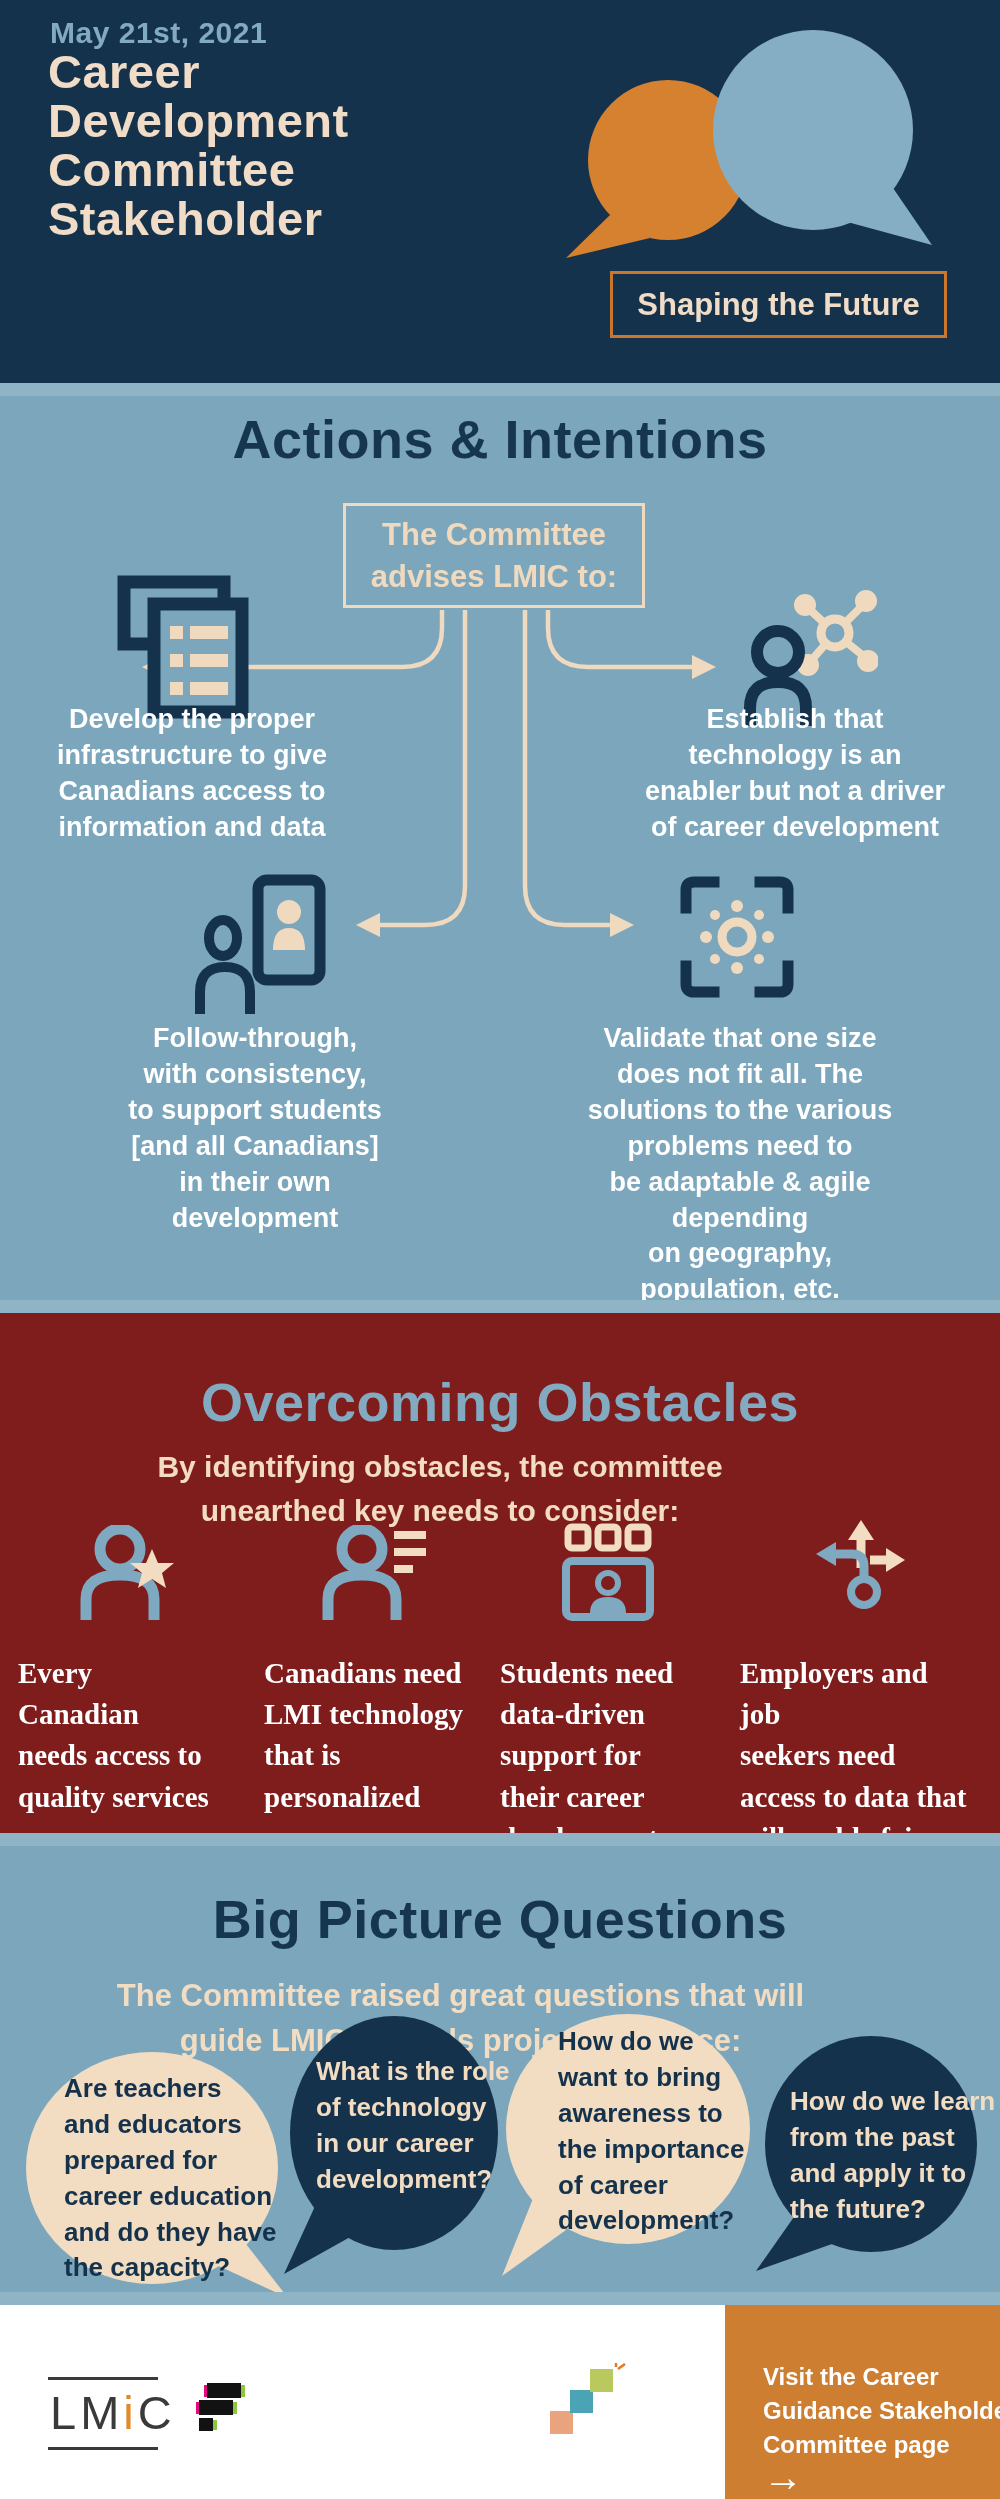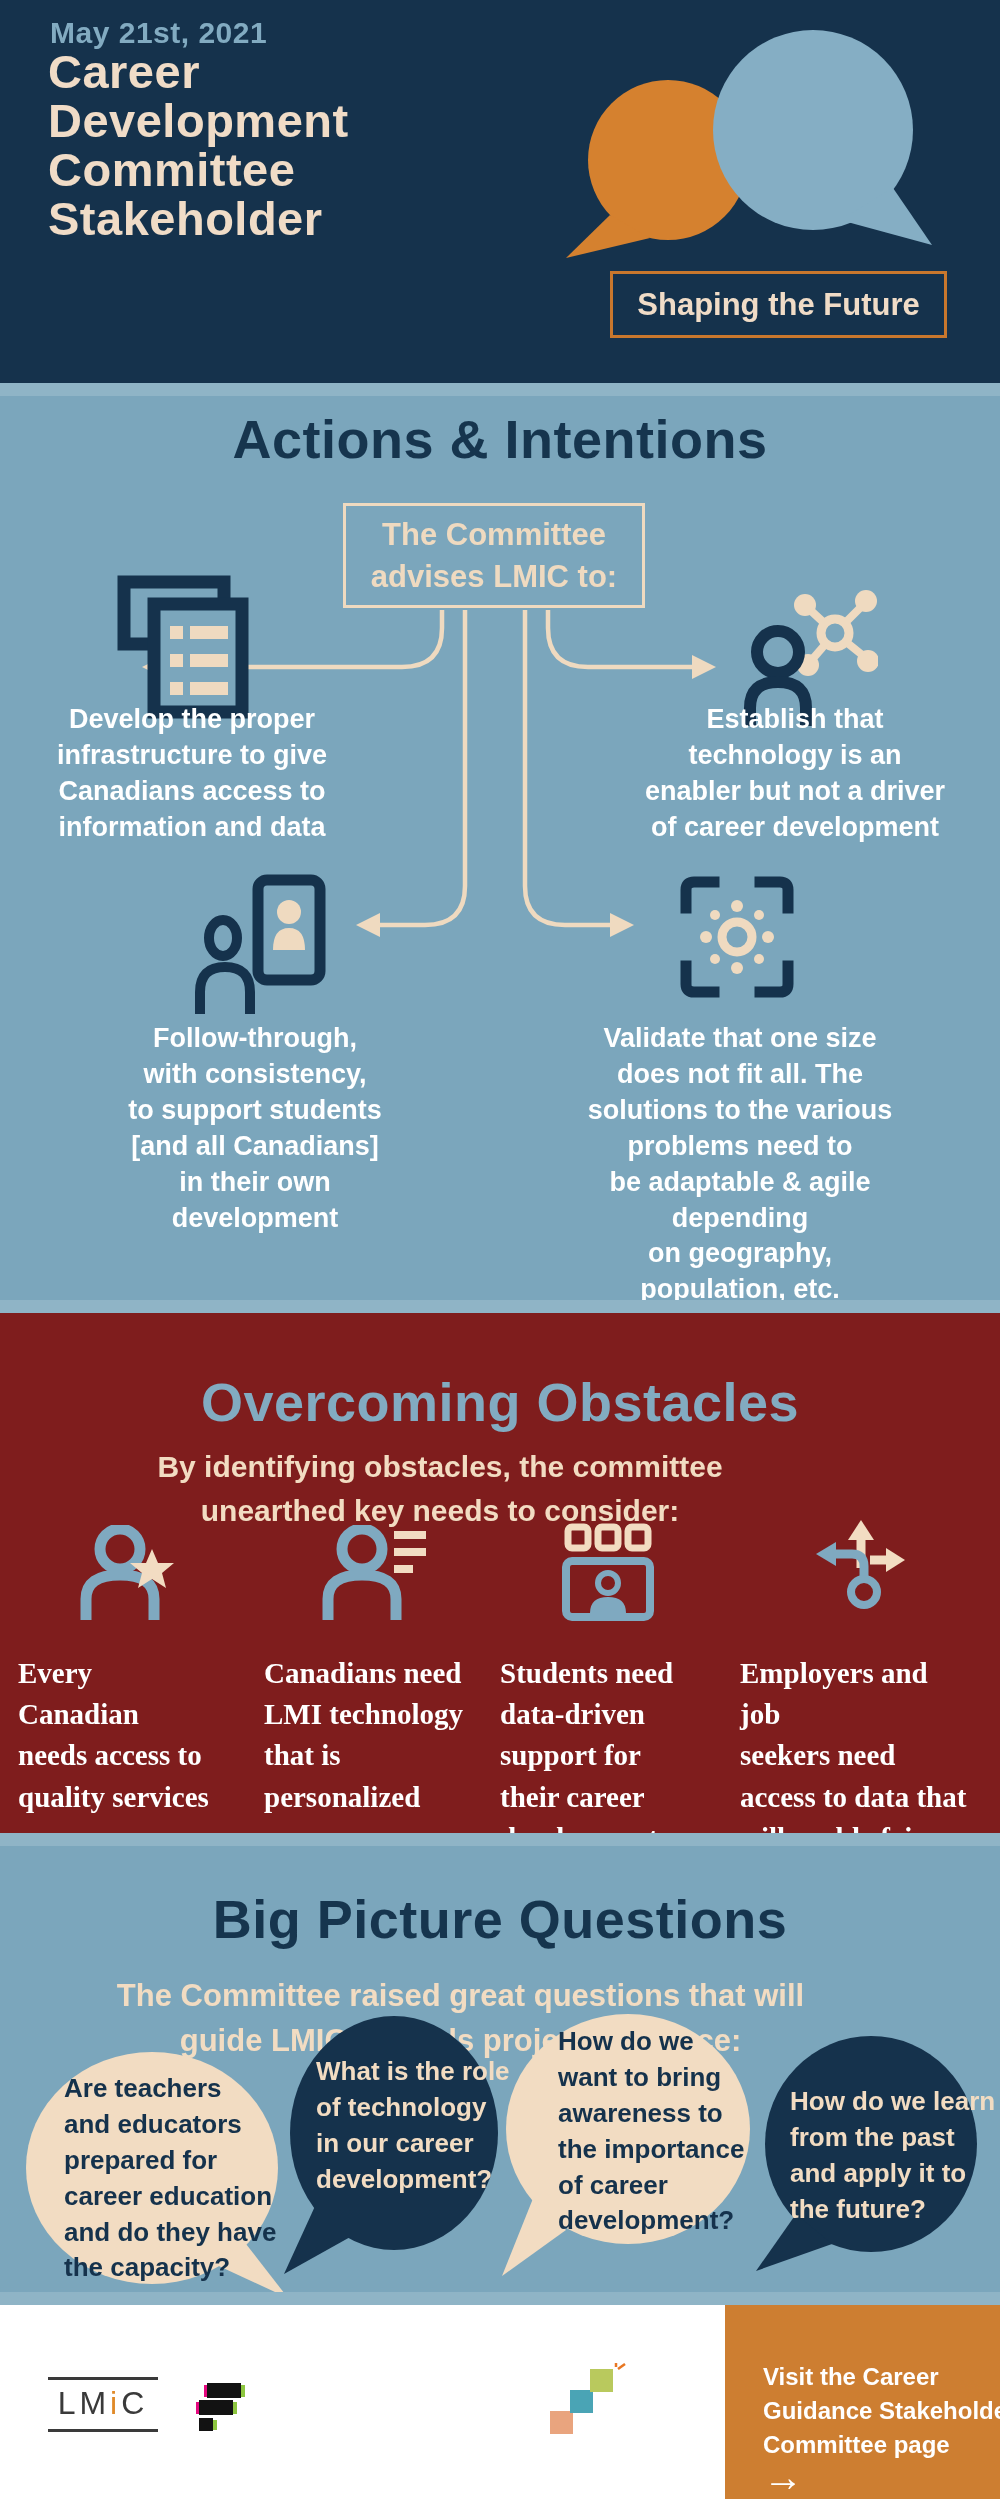--- a/index.html
+++ b/index.html
@@ -41,7 +41,7 @@
 
   
   .lmic { left:48px; top:2377px; width:110px; border-top:3px solid #3a3a3a; border-bottom:3px solid #3a3a3a; padding:5px 2px 7px 2px; text-align:center; }
-  .lmic span { font-size:32px; color:#3a3a3a; letter-spacing:4px; font-weight:400; }
+  .lmic span { font-size:47px; color:#3a3a3a; letter-spacing:4px; font-weight:400; }
   .lmic .i-dot { color:#e08a28; }
 </style>
 </head>

